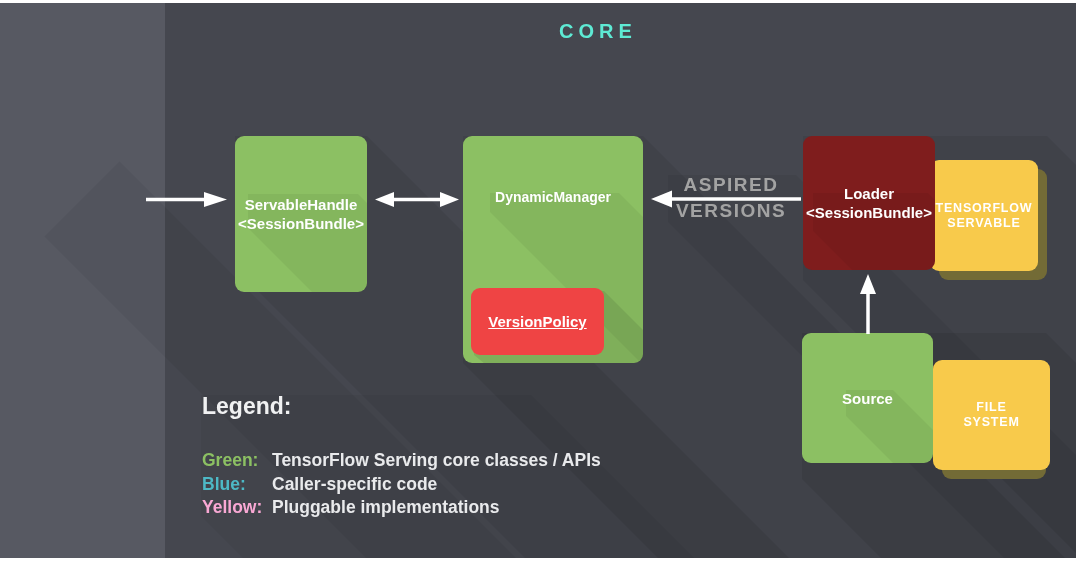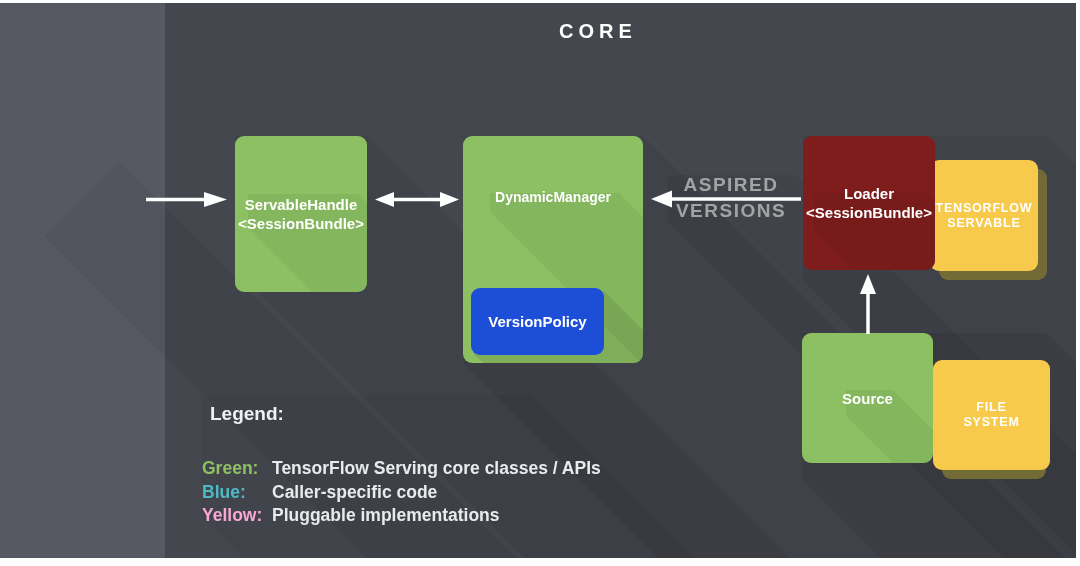--- a/index.html
+++ b/index.html
@@ -67,7 +67,7 @@
     <polygon fill="#000" opacity="0.04" points="201,392 531,392 1231,1092 1231,1213 901,1213 201,513"></polygon>
   </svg>
 
-  <div class="core" style="color: #ffffff;">CORE</div>
+  <div class="core" style="color: #5eead4;">CORE</div>
 
   <div class="card-back tf-back" style="background: rgb(115, 107, 54);"></div>
   <div class="card tf" style="background: rgb(248, 202, 75);">

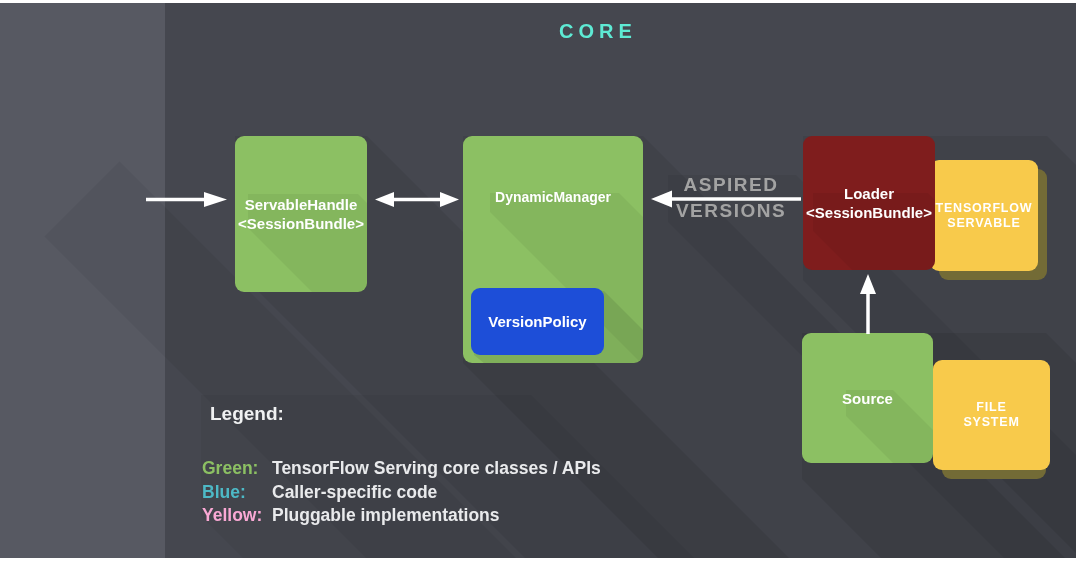--- a/index.html
+++ b/index.html
@@ -112,7 +112,7 @@
     <span class="lbl">Source</span>
   </div>
 
-  <div class="node vp" style="background: #1d4ed8;">
+  <div class="node vp" style="background: #ef4444; text-decoration: underline;">
     <span class="lbl">VersionPolicy</span>
   </div>
 

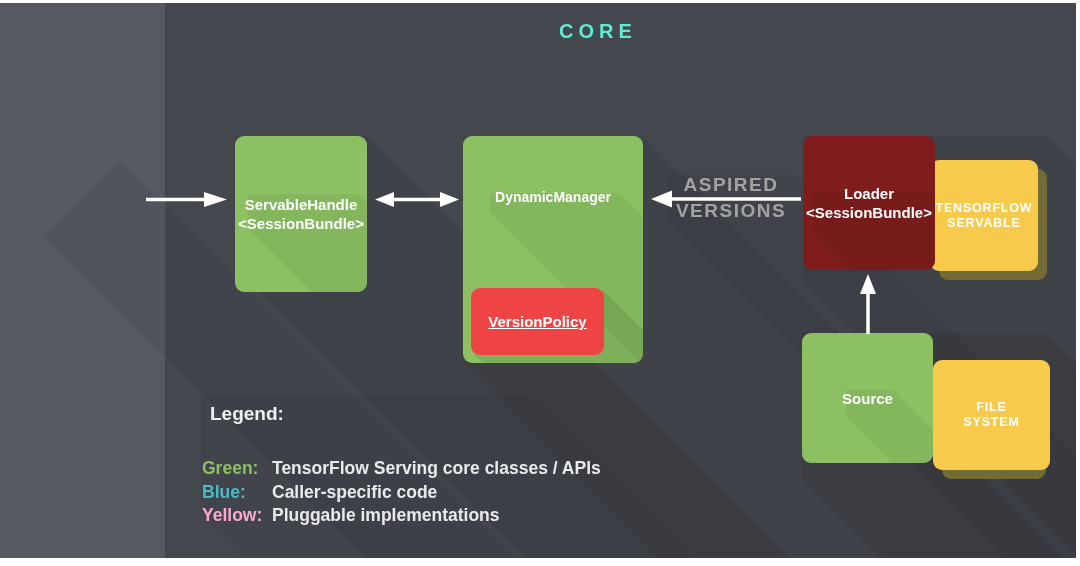--- a/index.html
+++ b/index.html
@@ -47,7 +47,7 @@
   .aspired .l2{display:block;margin-top:3px;}
   .aspired .l1{display:block;}
   .legend{position:absolute;left:202px;top:392px;color:#e9eaec;}
-  .legend-heading{font-size:19px;font-weight:bold;line-height:22px;color:#f0f1f2;margin:8px;}
+  .legend-heading{font-size:23px;font-weight:bold;line-height:22px;color:#f0f1f2;margin:0;}
   .legend-rows{margin-top:32px;}
   .lrow{display:grid;grid-template-columns:70px auto;font-size:17.5px;line-height:23.5px;font-weight:bold;}
 </style>

